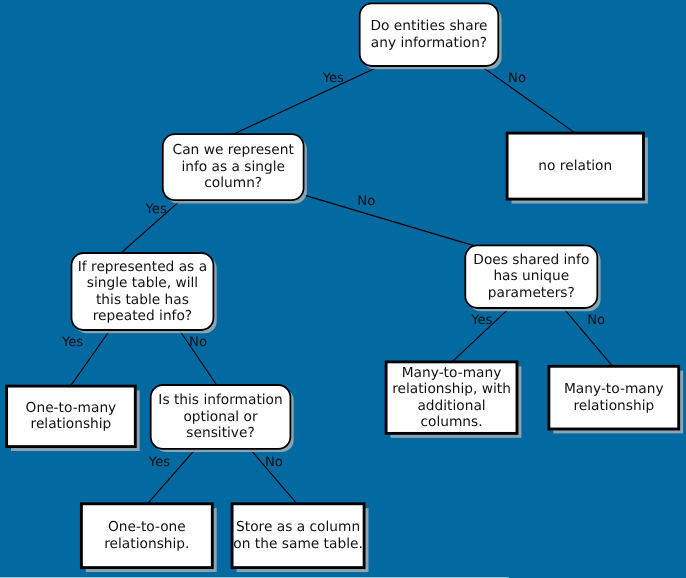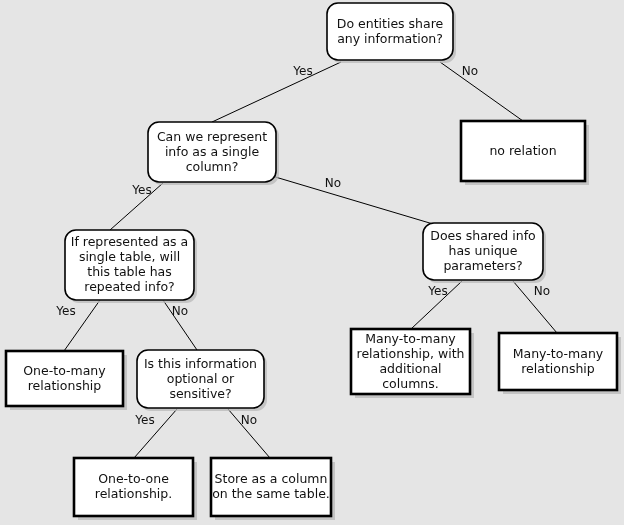--- a/index.html
+++ b/index.html
@@ -11,7 +11,7 @@
     position: relative;
     width: 624px;
     height: 525px;
-    background: #e5e5e5;
+    background: #0369a1;
     font-family: "DejaVu Sans", sans-serif;
     overflow: hidden;
   }

